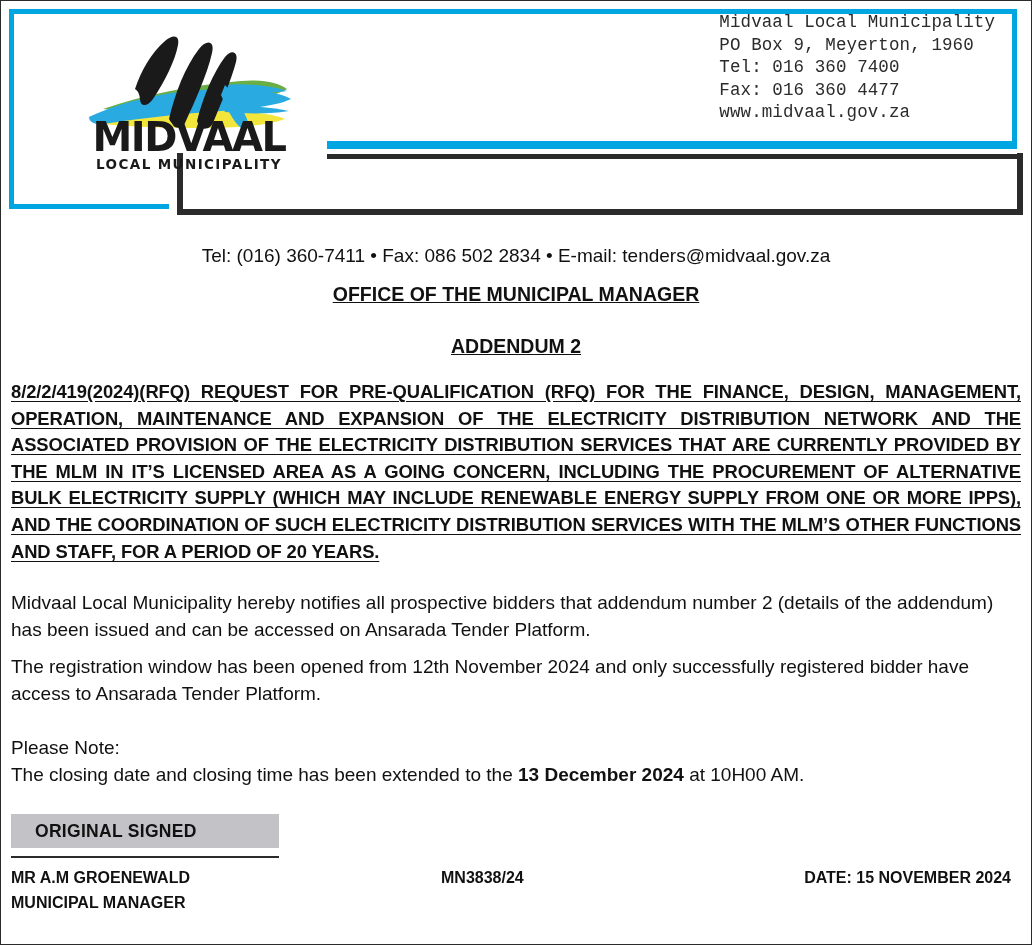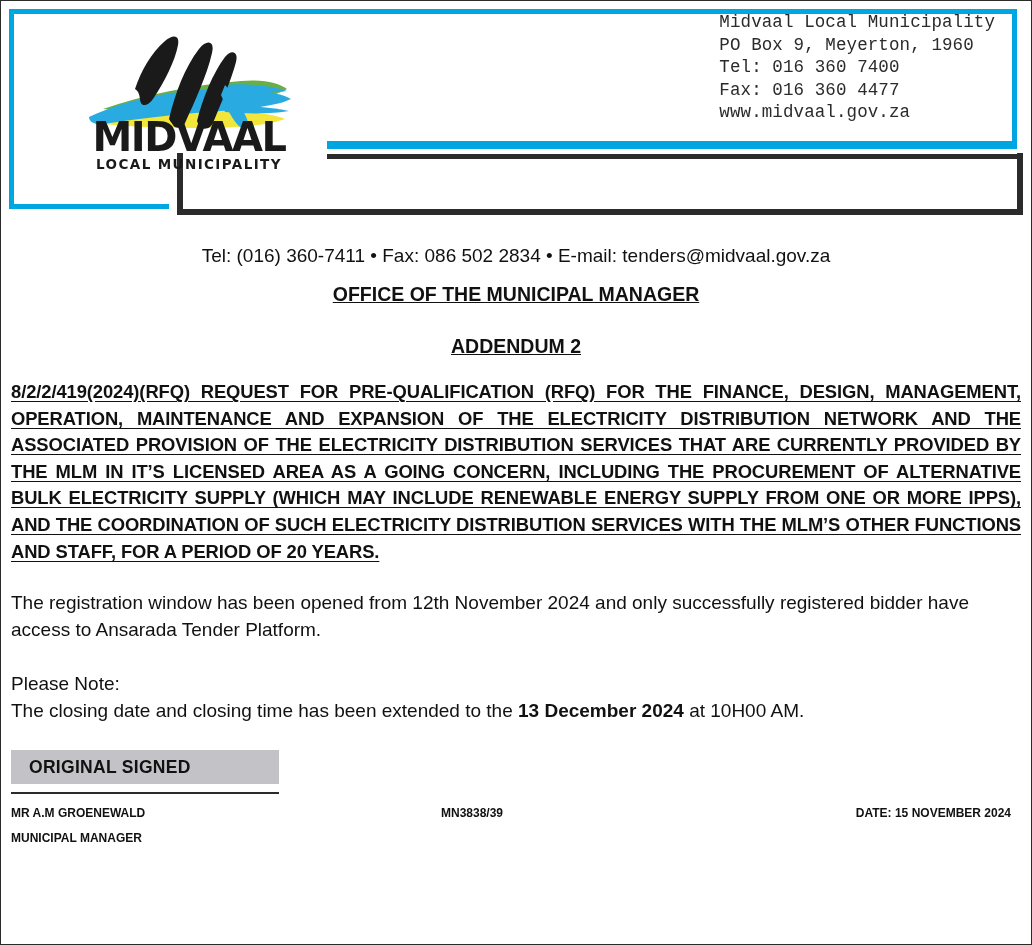--- a/index.html
+++ b/index.html
@@ -247,6 +247,7 @@
 
     <div class="spacer-24"></div>
 
+    <p class="para">Midvaal Local Municipality hereby notifies all prospective bidders that addendum number 2 (details of the addendum) has been issued and can be accessed on Ansarada Tender Platform.</p>
 
     <p class="para">The registration window has been opened from 12th November 2024 and only successfully registered bidder have access to Ansarada Tender Platform.</p>
 

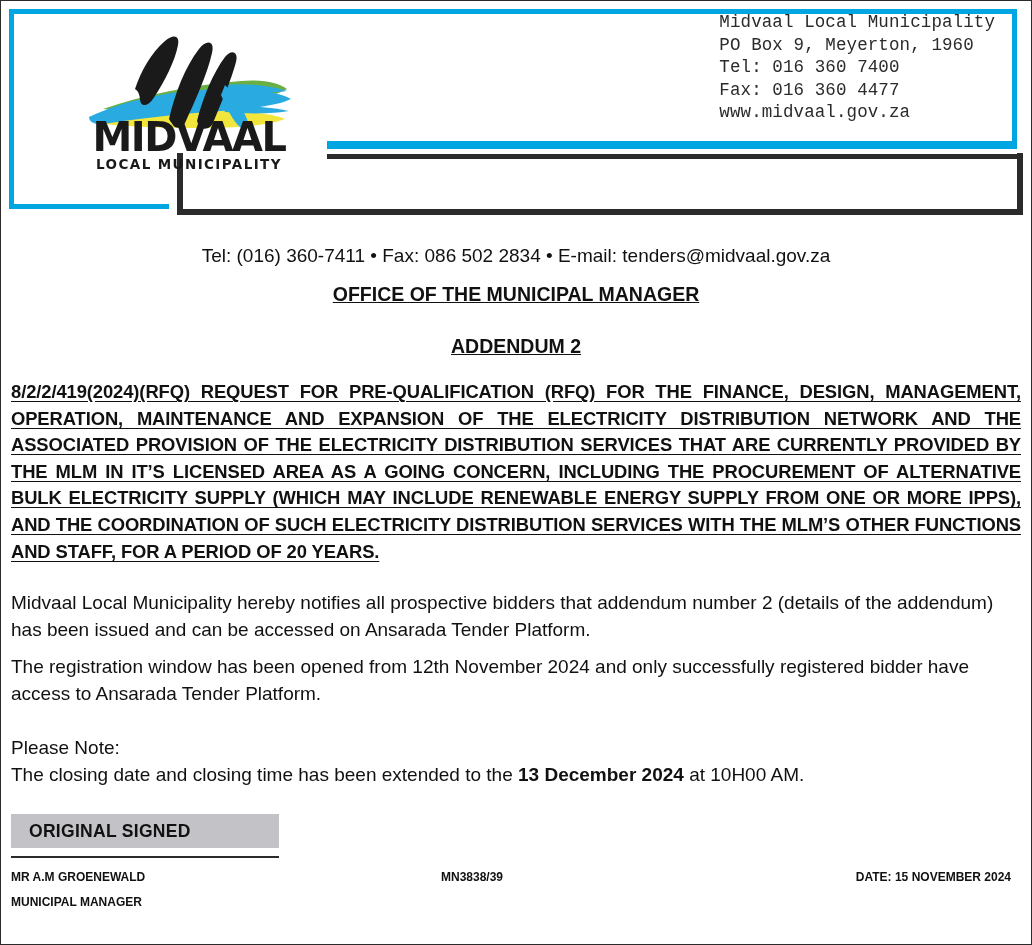--- a/index.html
+++ b/index.html
@@ -161,7 +161,7 @@
     height: 34px;
     display: flex;
     align-items: center;
-    padding-left: 18px;
+    padding-left: 24px;
     box-sizing: border-box;
     font-weight: bold;
     font-size: 17.5px;

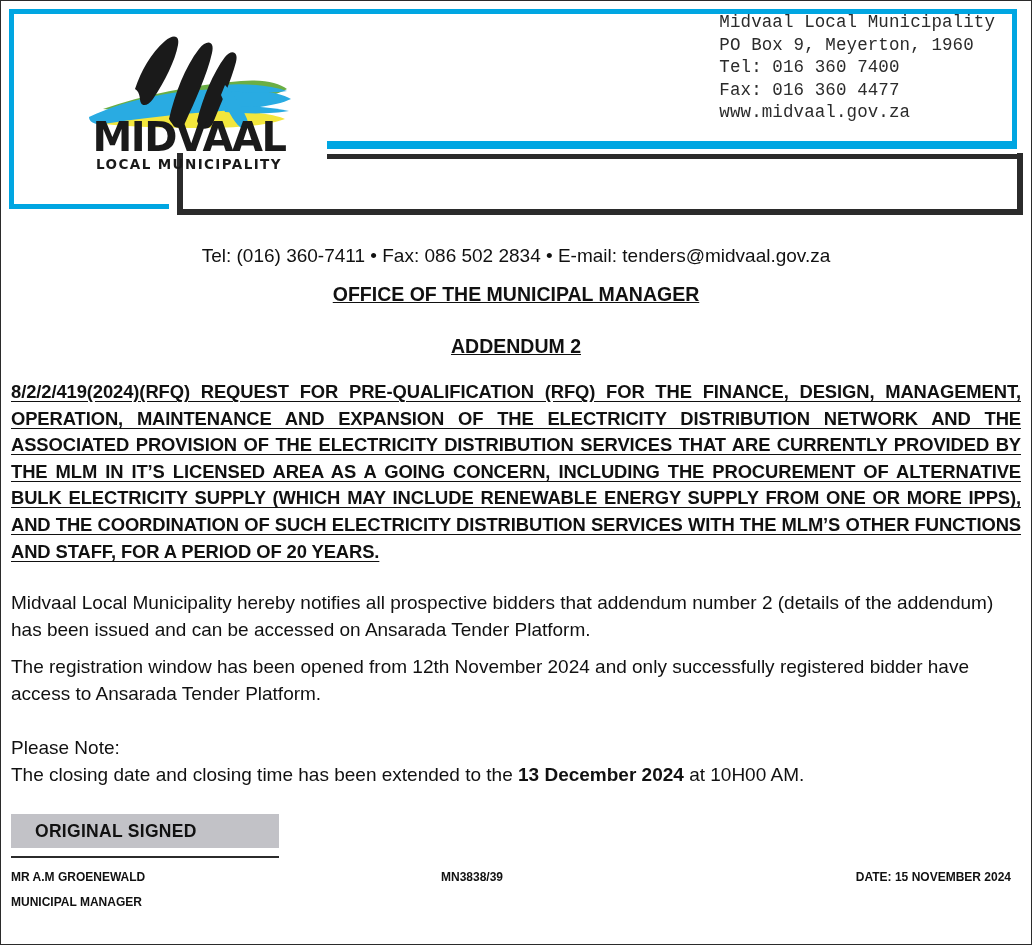--- a/index.html
+++ b/index.html
@@ -179,7 +179,7 @@
     align-items: flex-start;
     margin-top: 7px;
     font-weight: bold;
-    font-size: 12px;
+    font-size: 16px;
     line-height: 25px;
     color: #111;
   }

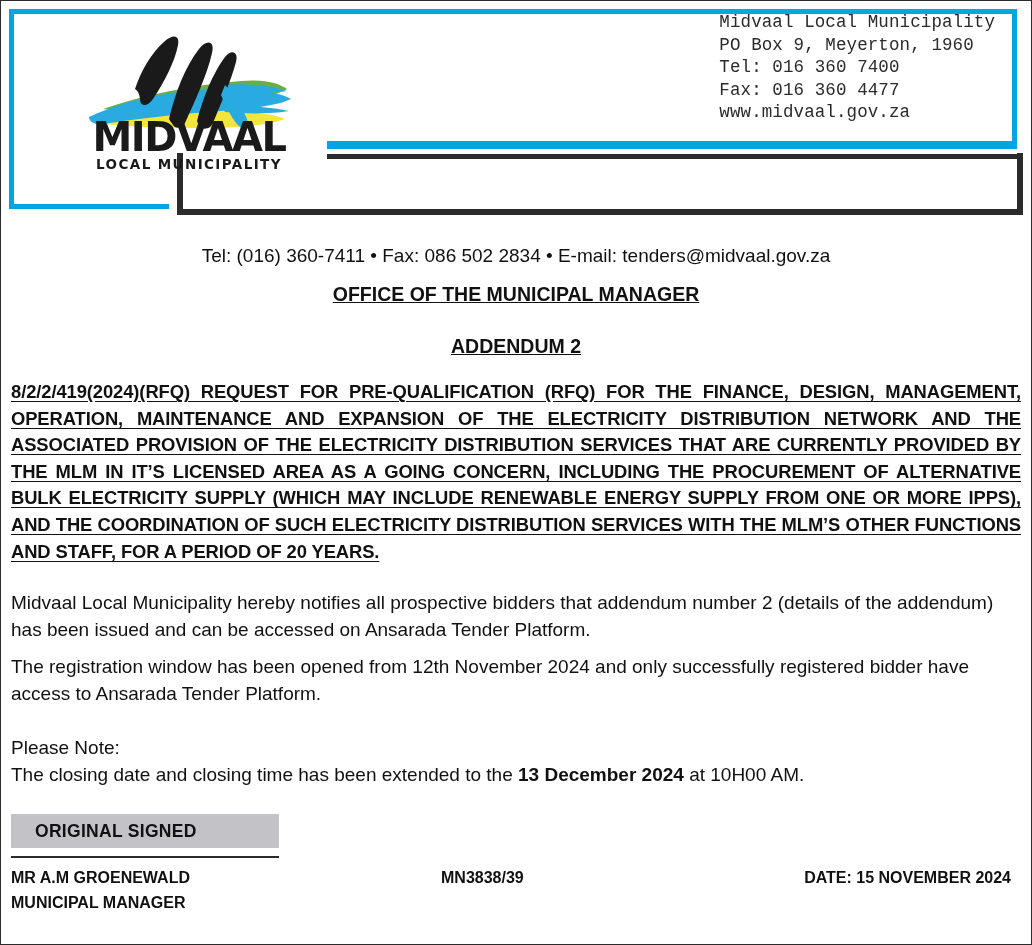--- a/index.html
+++ b/index.html
@@ -267,7 +267,7 @@
           <div>MR A.M GROENEWALD</div>
           <div>MUNICIPAL MANAGER</div>
         </div>
-        <div class="sig-ref-col">MN3838/39</div>
+        <div class="sig-ref-col">MN3838/24</div>
         <div class="sig-date-col">DATE: 15 NOVEMBER 2024</div>
       </div>
     </div>

